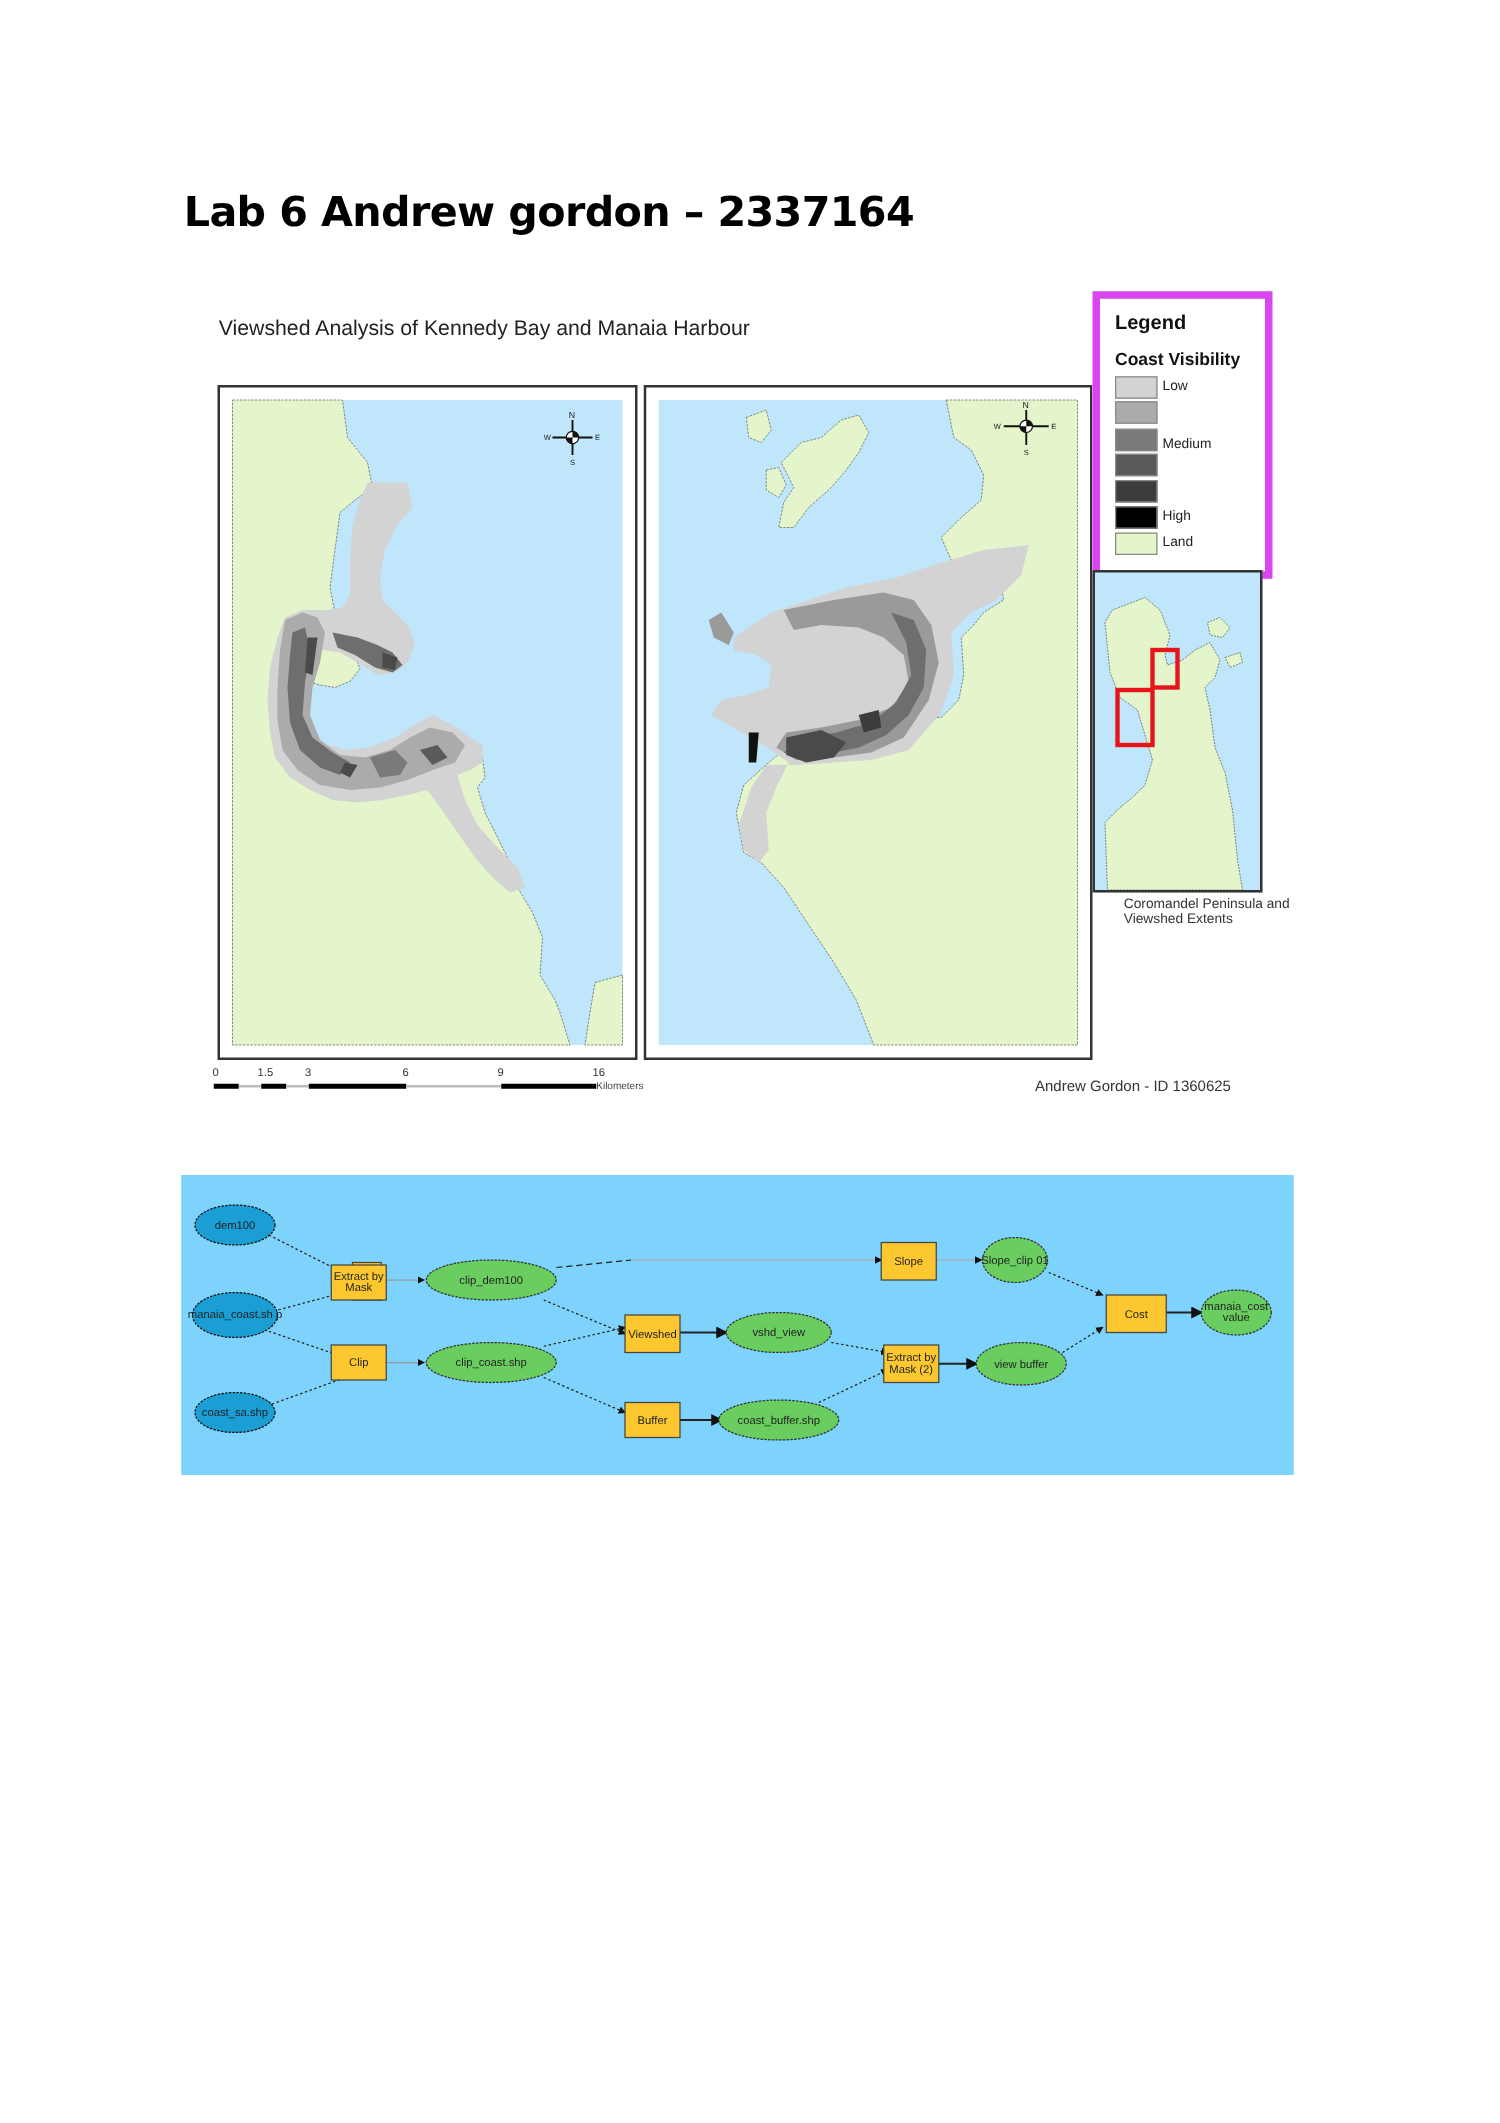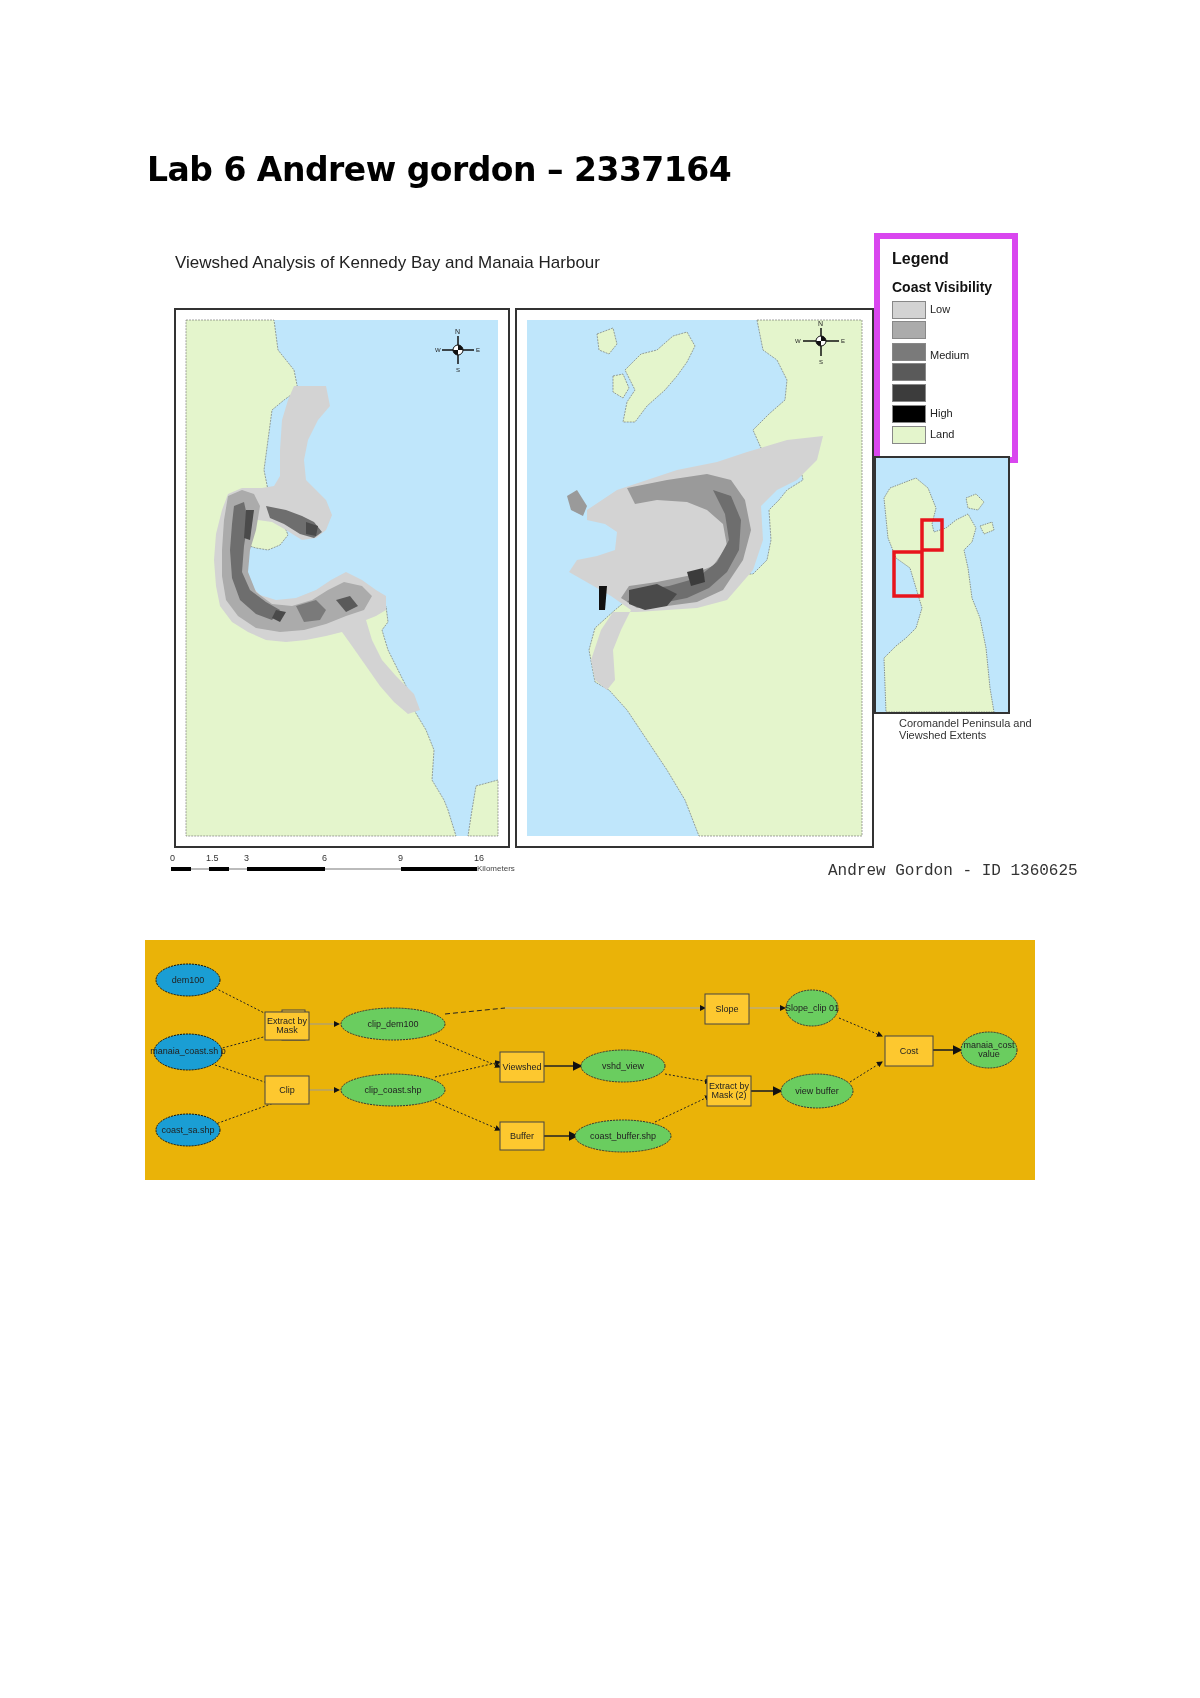--- a/index.html
+++ b/index.html
@@ -27,7 +27,7 @@
   .scalebar .seg { position: absolute; top: 14px; height: 4px; }
   .scalebar .unit { position: absolute; left: 307px; top: 11px; font-size: 8px; color: #444; }
 
-  .author { position: absolute; left: 828px; top: 862px; font-size: 16px; color: #333; font-family: Liberation Mono, monospace; }
+  .author { position: absolute; left: 828px; top: 862px; font-size: 12px; color: #333; }
 
   .flow { position: absolute; left: 145px; top: 940px; width: 890px; height: 240px; background: #eab308; }
   .flow svg text { font-family: "Liberation Sans", sans-serif; font-size: 9px; fill: #222; }

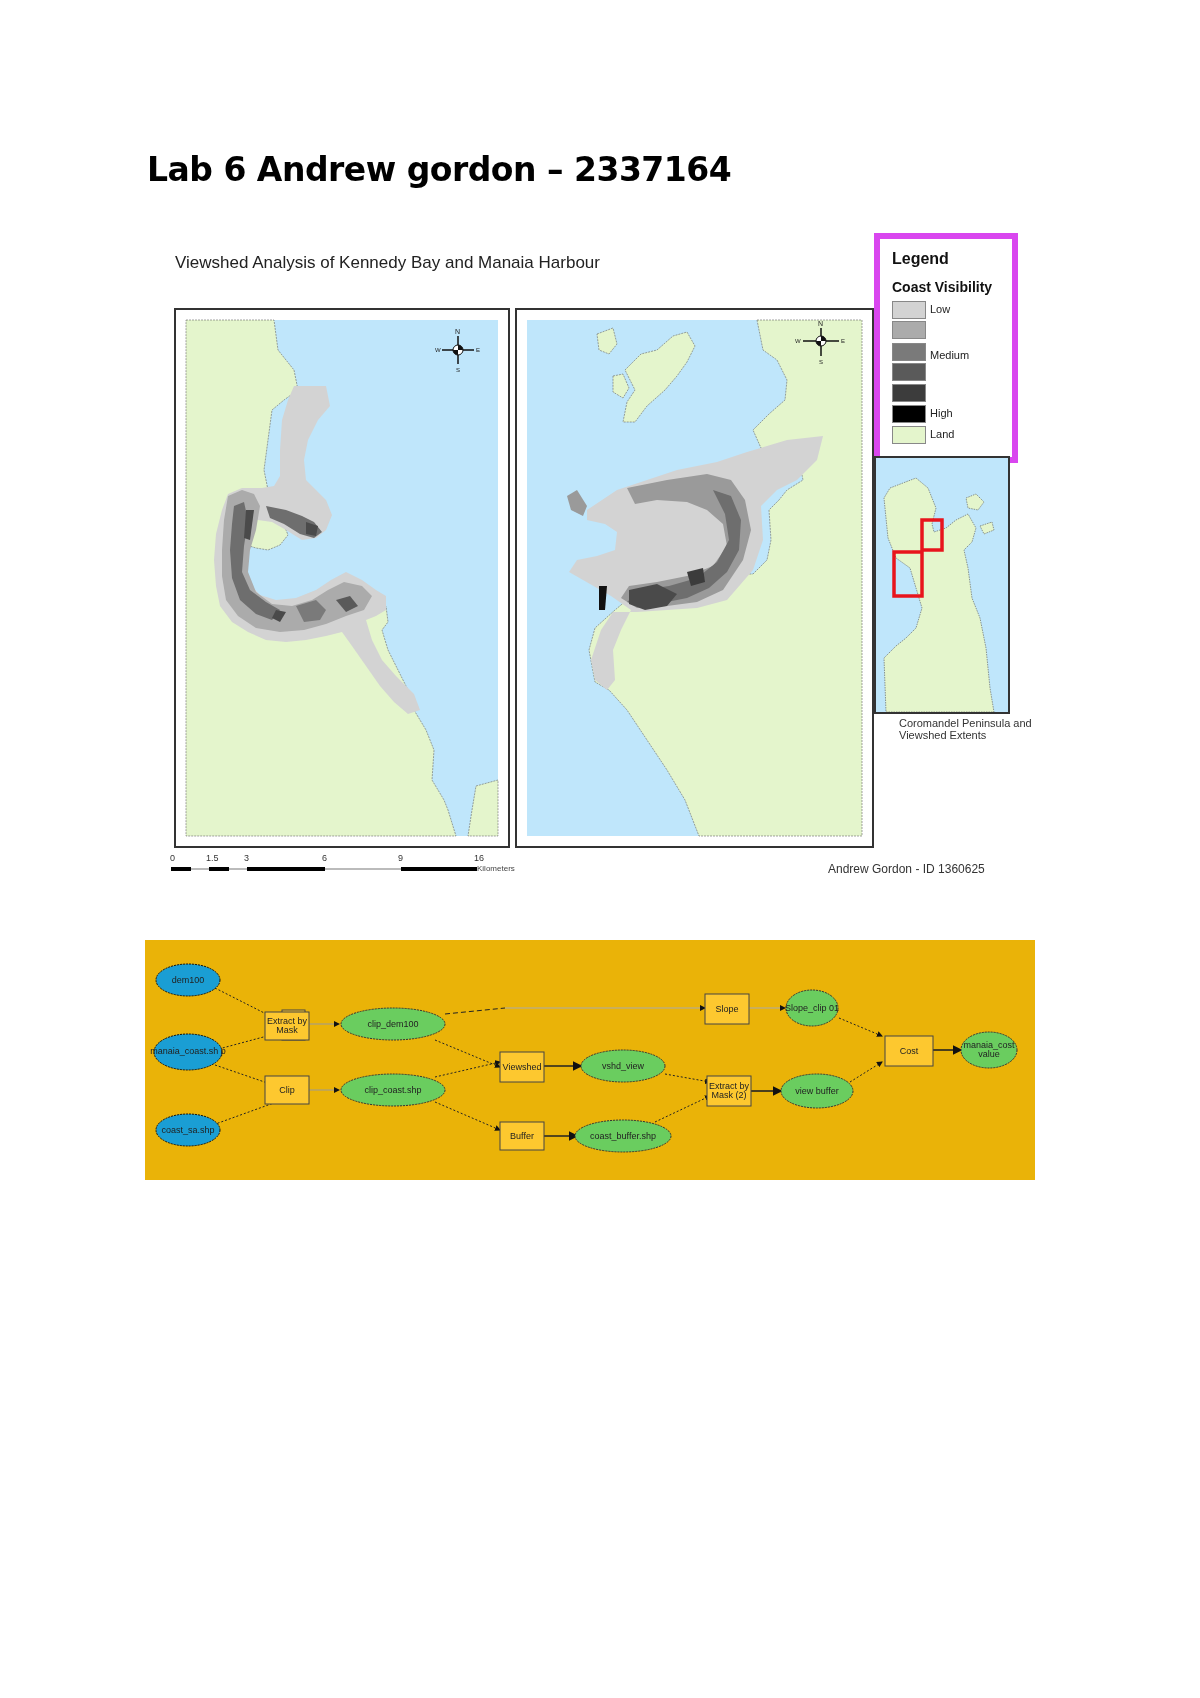--- a/index.html
+++ b/index.html
@@ -29,7 +29,7 @@
 
   .author { position: absolute; left: 828px; top: 862px; font-size: 12px; color: #333; }
 
-  .flow { position: absolute; left: 145px; top: 940px; width: 890px; height: 240px; background: #eab308; }
+  .flow { position: absolute; left: 145px; top: 940px; width: 890px; height: 240px; background: #7dd3fc; }
   .flow svg text { font-family: "Liberation Sans", sans-serif; font-size: 9px; fill: #222; }
 </style>
 </head>

